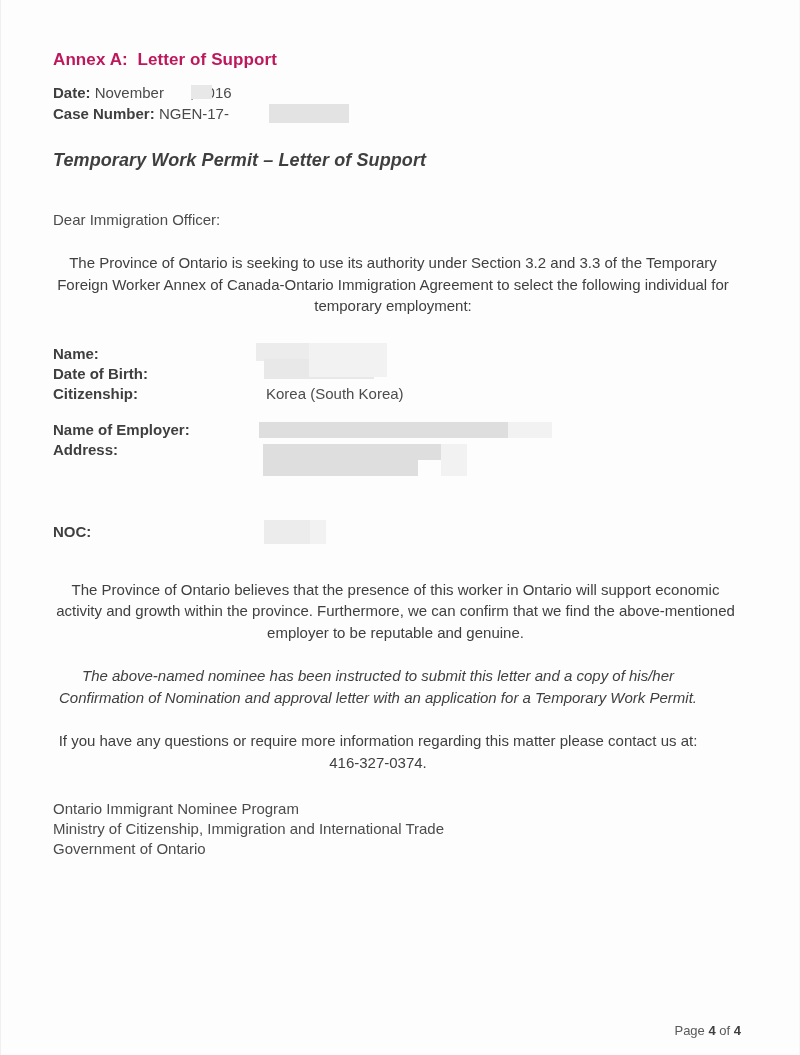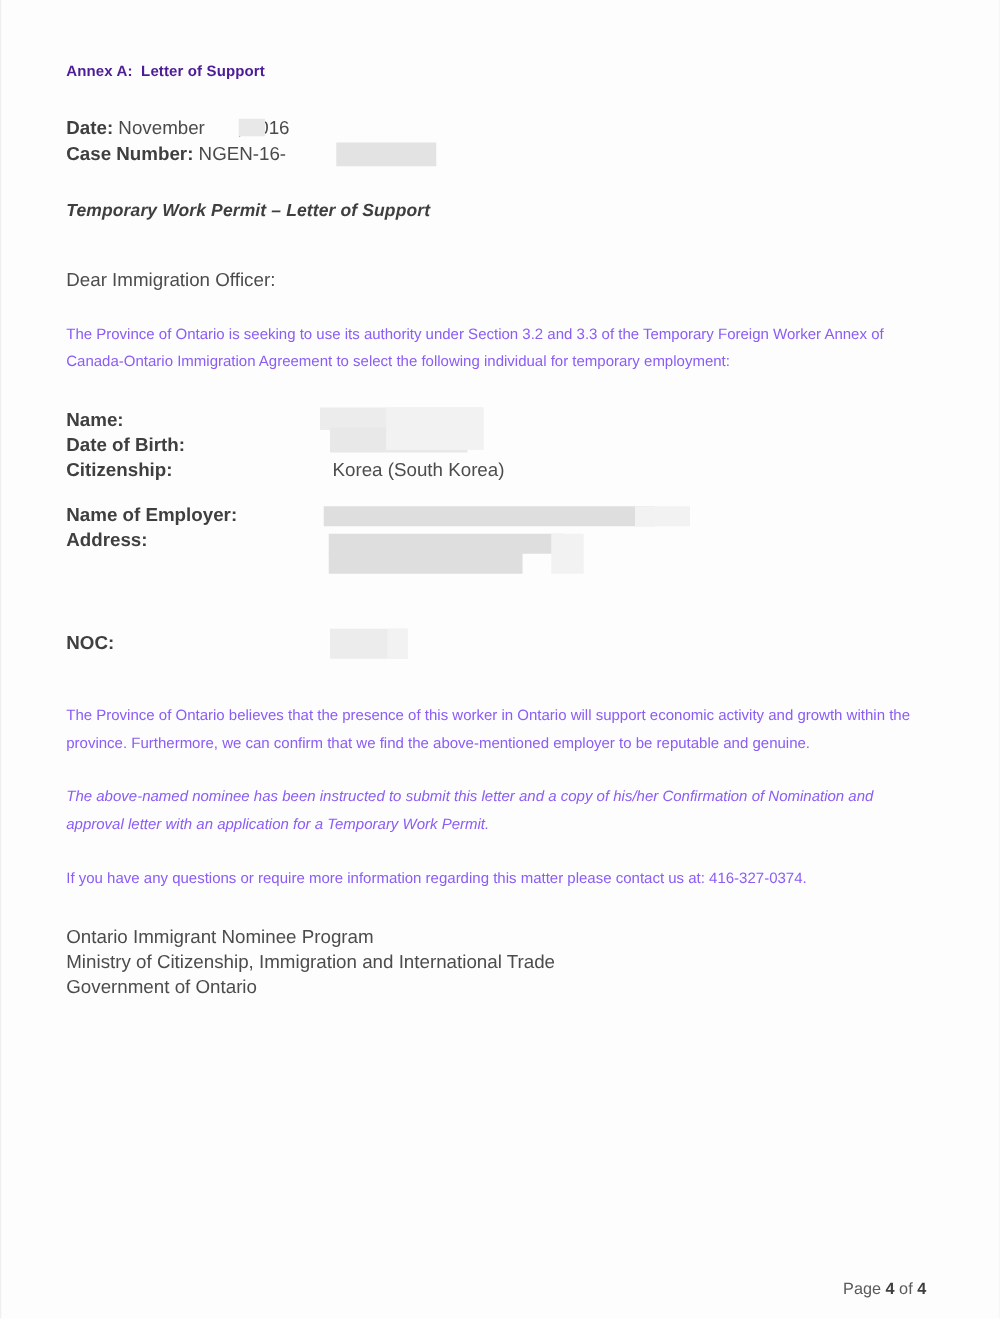--- a/index.html
+++ b/index.html
@@ -29,11 +29,11 @@
 
   
   .annex-title {
-    font-size: 12px;
-    font-weight: bold;
-    color: #4c1d95;
+    font-size: 17px;
+    font-weight: bold;
+    color: #be185d;
     letter-spacing: 0.1px;
-    margin: 0 0 28px 0;
+    margin: 0 0 12px 0;
     white-space: pre;
   }
   .meta-block {

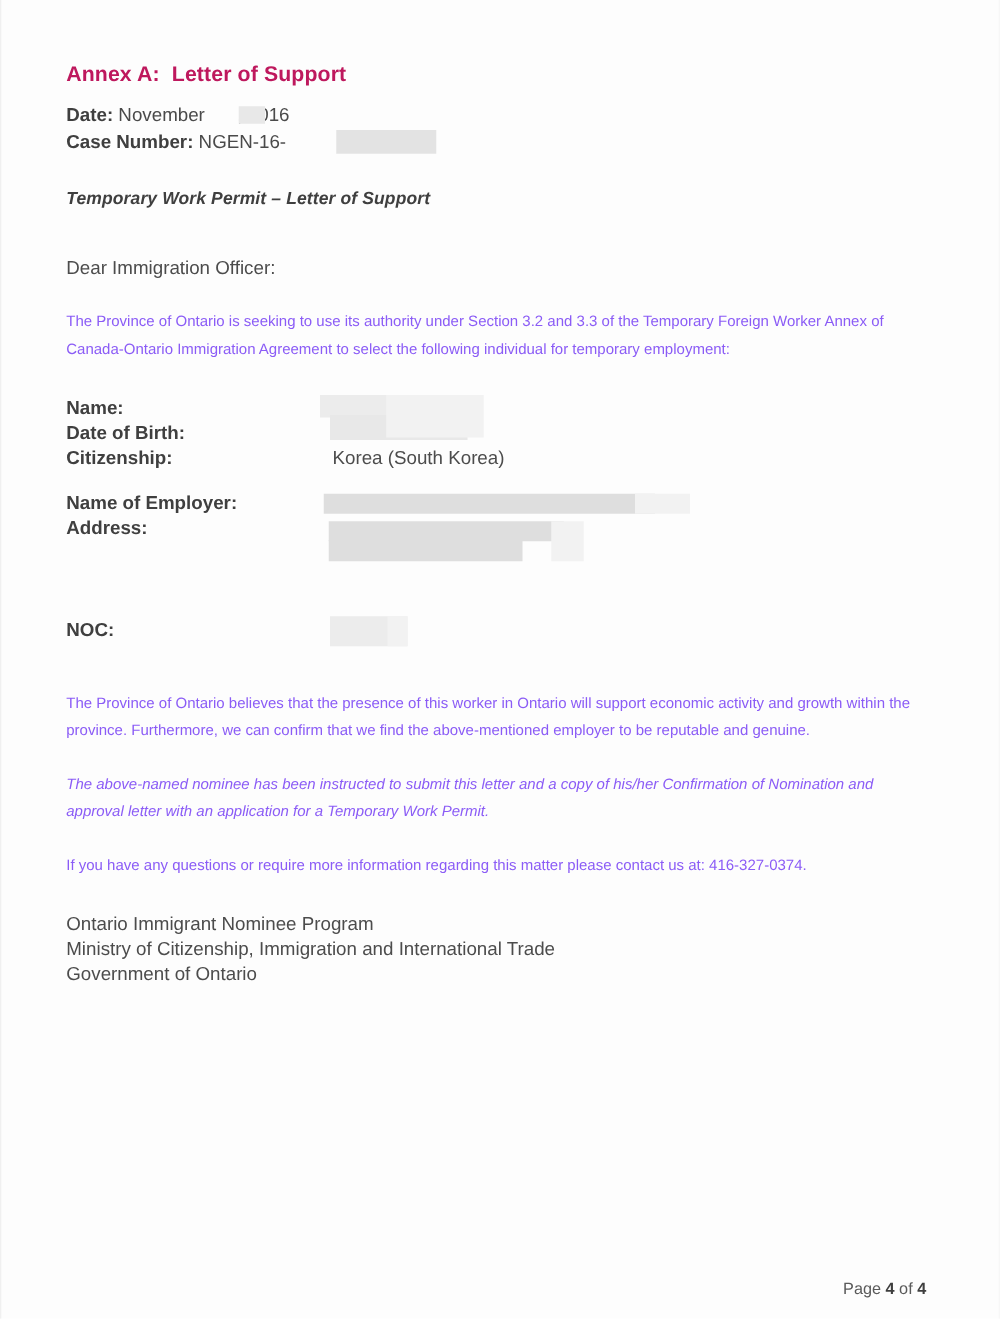--- a/index.html
+++ b/index.html
@@ -153,7 +153,7 @@
         <span class="redact light" style="left:138px; top:3px; width:21px; height:14px;"></span>
       </div>
       <div class="meta-line" style="position:relative;">
-        <span class="lbl">Case Number:</span><span>&nbsp;</span><span>NGEN-16-</span>
+        <span class="lbl">Case Number:</span><span>&nbsp;</span><span>NGEN-17-</span>
         <span class="redact" style="left:216px; top:1px; width:80px; height:19px;"></span>
       </div>
     </div>

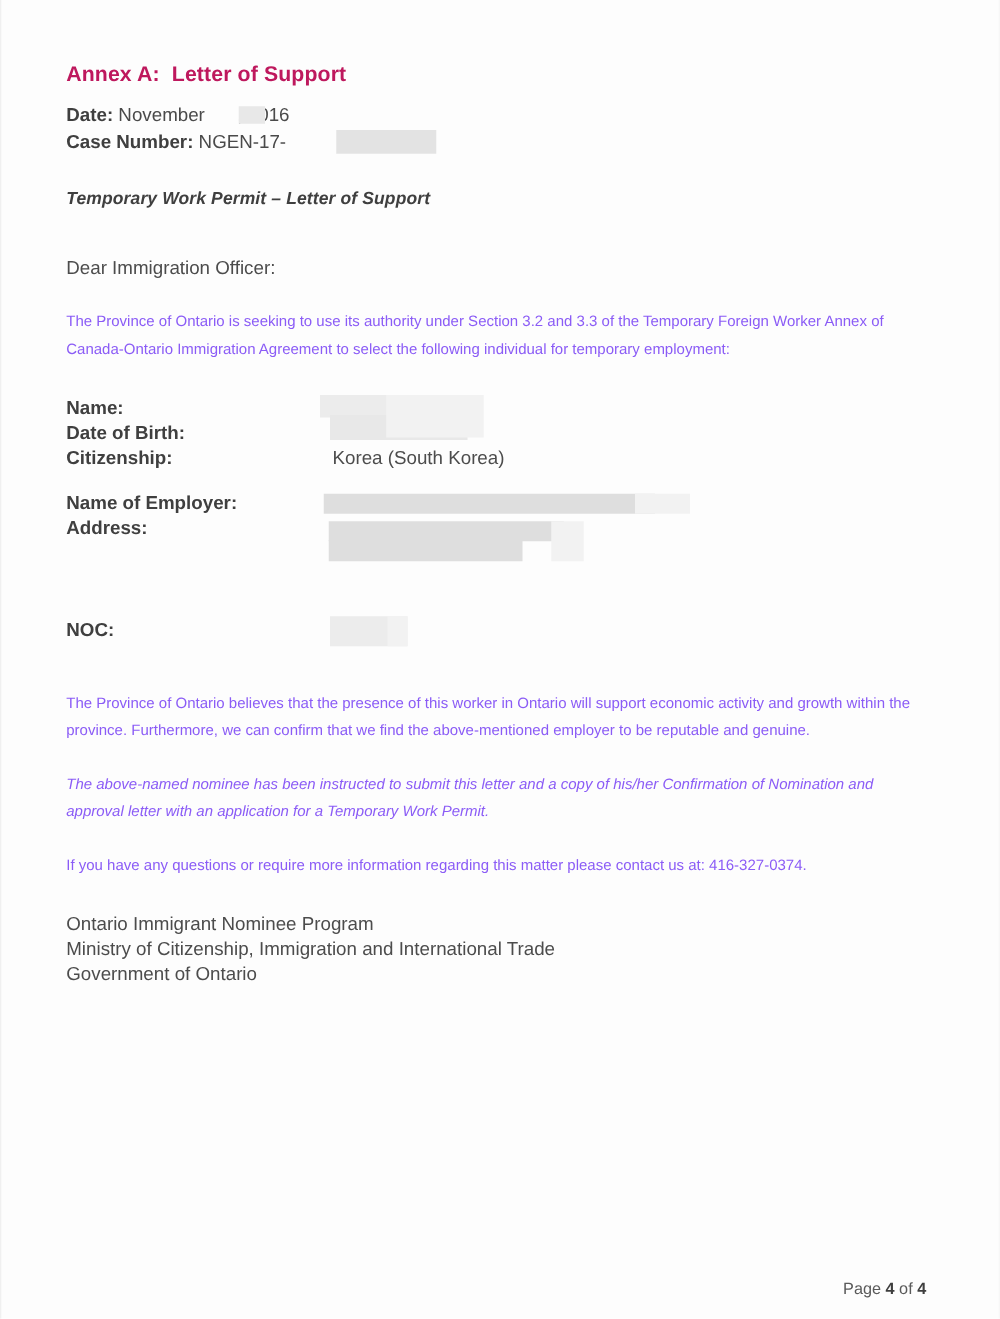--- a/index.html
+++ b/index.html
@@ -52,7 +52,7 @@
     color: #3f3f3f;
   }
   .subject-title {
-    font-size: 14px;
+    font-size: 18px;
     font-weight: bold;
     font-style: italic;
     color: #3f3f3f;

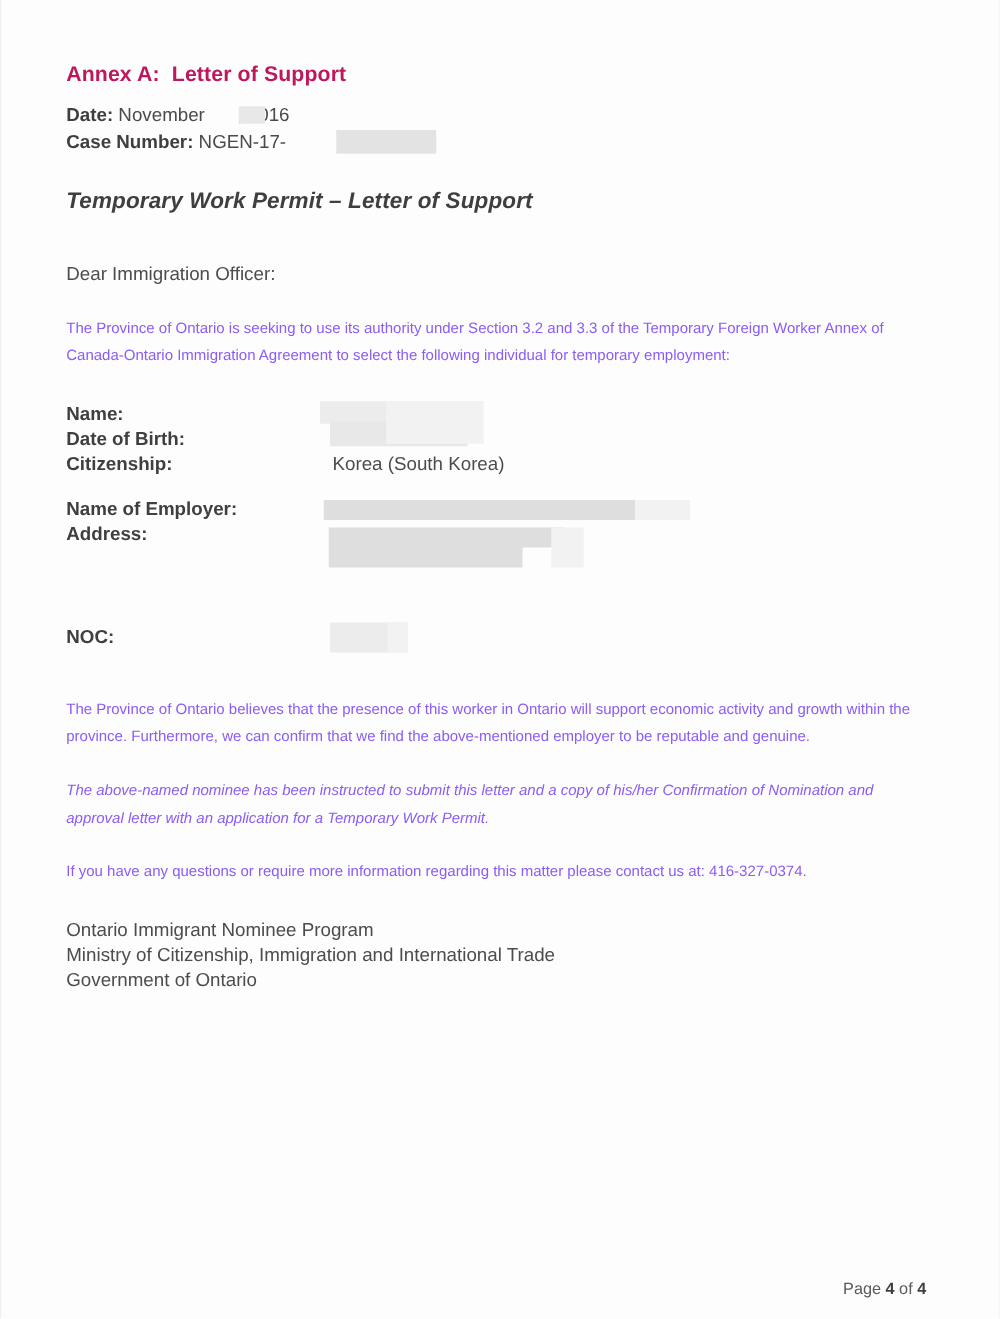--- a/index.html
+++ b/index.html
@@ -67,11 +67,11 @@
     color: #4c4c4c;
   }
   .para {
-    font-size: 12px;
+    font-size: 15px;
     line-height: 21.5px;
     margin: 0 0 22px 0;
-    color: #8b5cf6;
-    text-align: left;
+    color: #404040;
+    text-align: center;
   }
 
   

